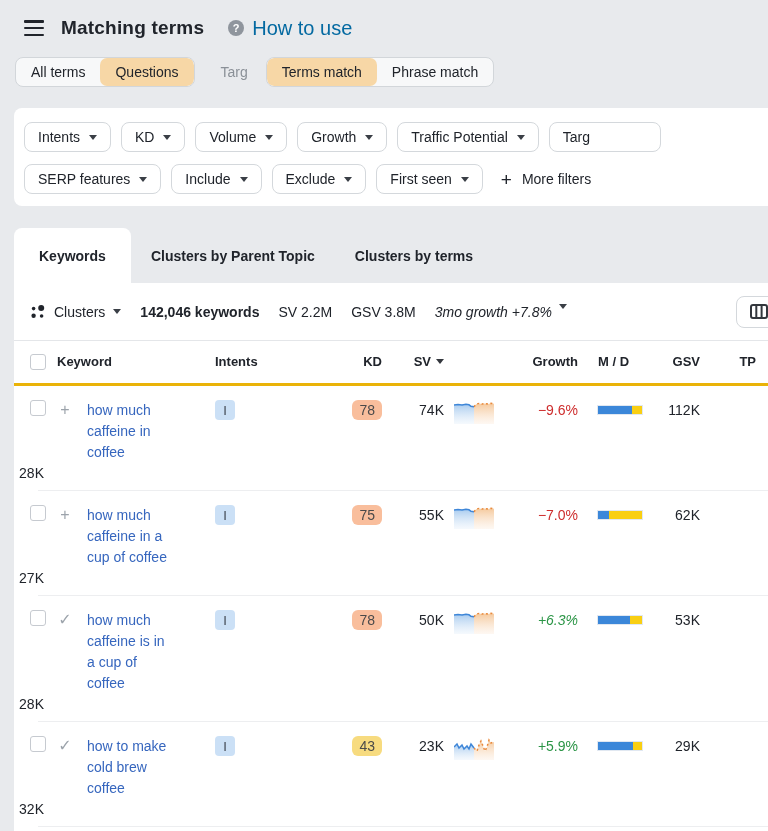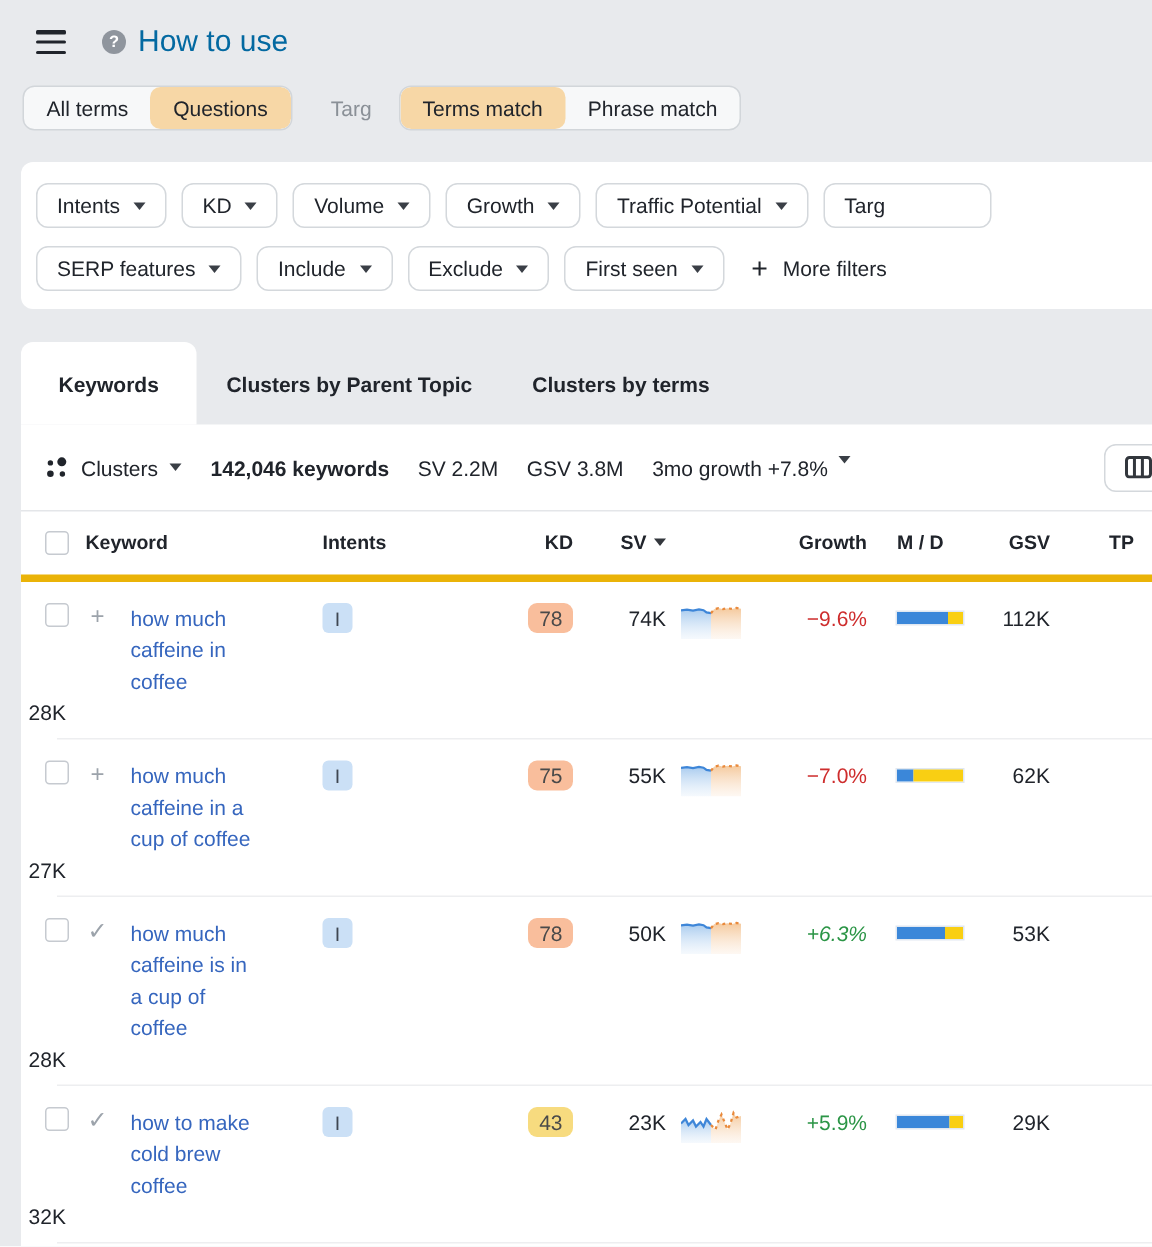--- a/index.html
+++ b/index.html
@@ -103,6 +103,7 @@
         <span></span>
         <span></span>
       </div>
+    <h1 class="page-title">Matching terms</h1>
     <div class="help">
       <span class="qicon">?</span>
       <span class="help-label">How to use</span>

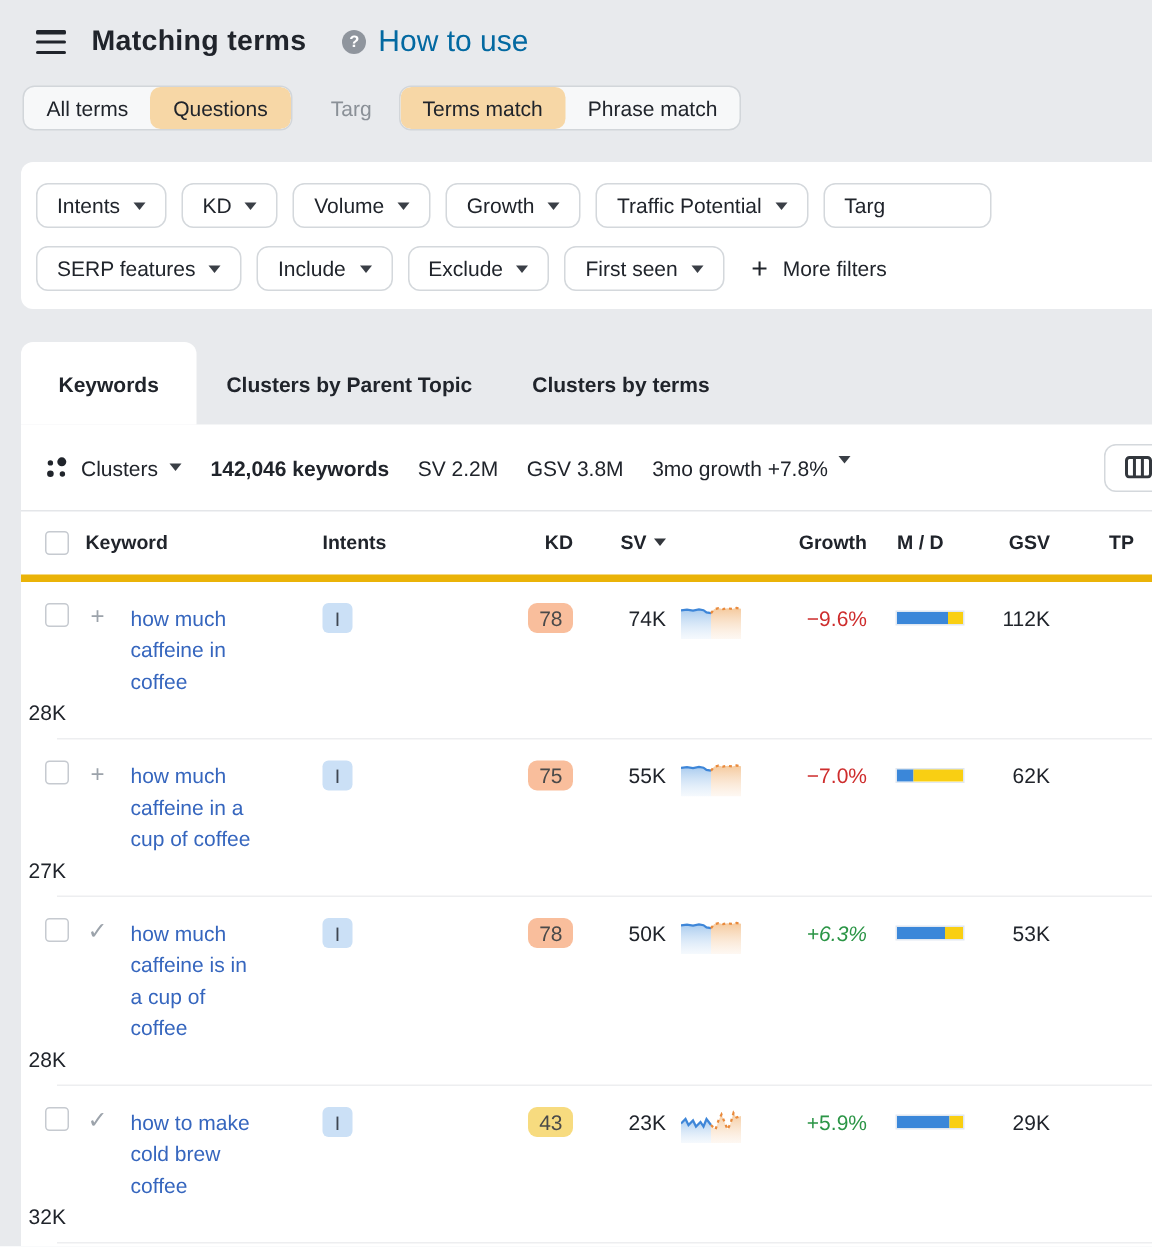--- a/index.html
+++ b/index.html
@@ -48,7 +48,7 @@
   .clusters-group { display:flex; align-items:center; gap:8px; cursor:pointer; }
   .tb-item { margin-left:19px; white-space:nowrap; }
   .tb-bold { font-weight:bold; }
-  .growth-dd { display:inline-flex; align-items:flex-start; gap:7px; cursor:pointer; }
+  .growth-dd { display:inline-flex; align-items:flex-start; gap:7px; cursor:pointer;font-style:italic; }
   .cols-btn { margin-left:auto; margin-right:-14px; width:46px; height:32px; background:#fff; border:1px solid #D4D8DC;
               border-radius:8px; display:flex; align-items:center; justify-content:center; cursor:pointer; }
 

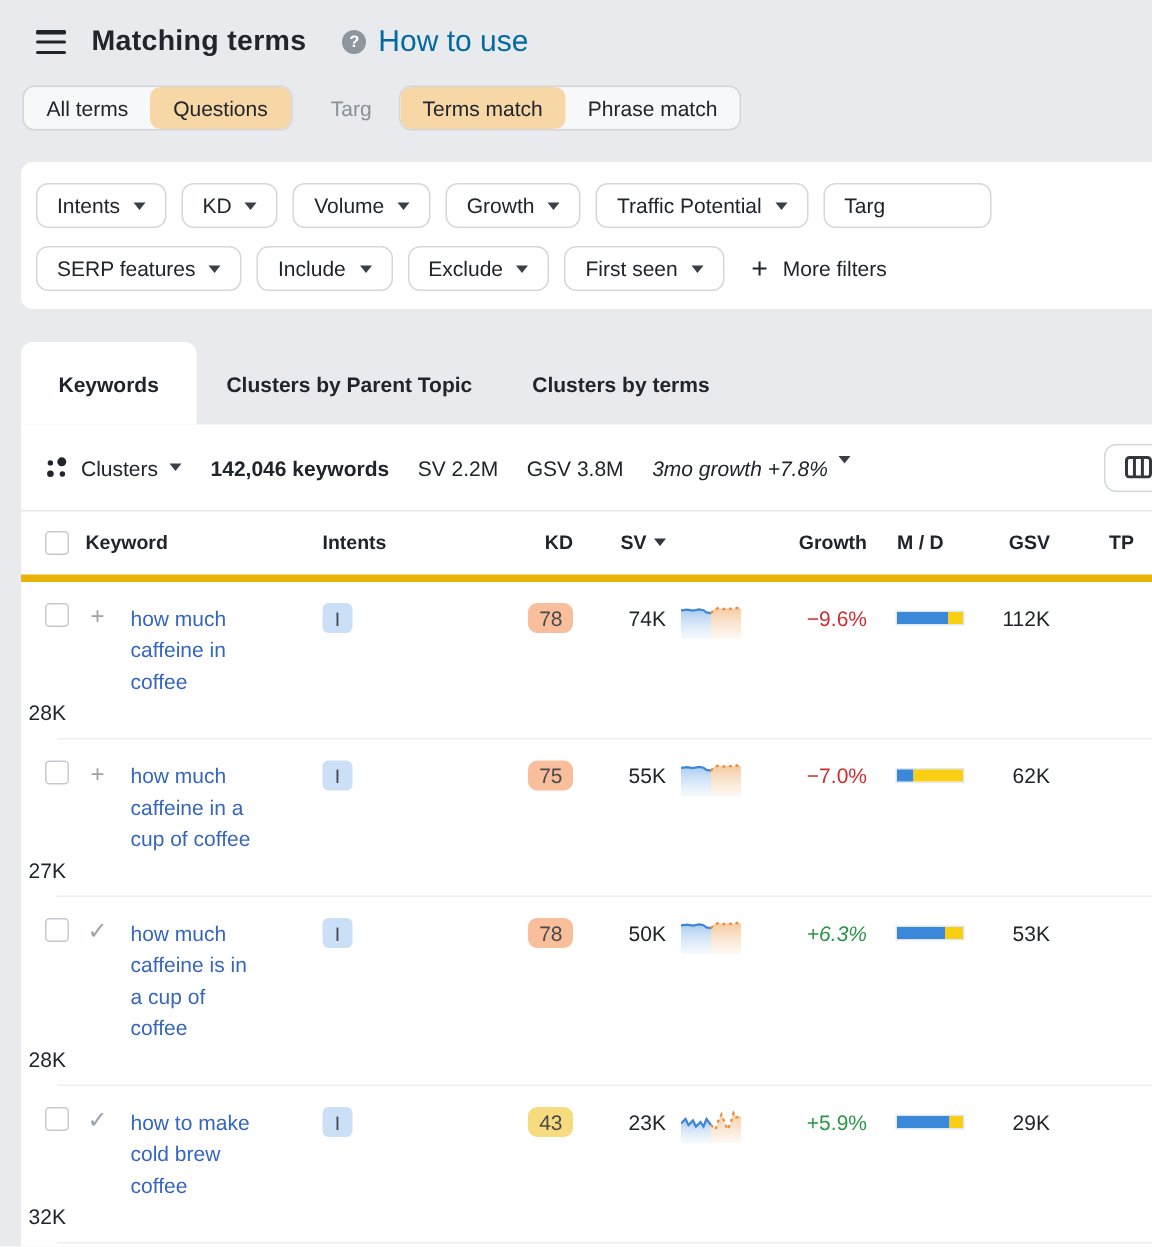--- a/index.html
+++ b/index.html
@@ -55,7 +55,7 @@
   
   .thead, .trow { display:grid; align-items:start; }
   .thead { grid-template-columns:36px 152px 110px 76px 62px 50px 84px 66px 56px 56px;
-           border-top:1px solid #E4E6E9; border-bottom:5px solid #eab308; padding:13px 0; font-size:13px; font-weight:bold; }
+           border-top:1px solid #E4E6E9; border-bottom:3px solid #eab308; padding:13px 0; font-size:13px; font-weight:bold; }
   .trow  { grid-template-columns:36px 30px 122px 110px 76px 62px 50px 84px 66px 56px; padding:14px 0 8px; position:relative; }
   .trow::after { content:""; position:absolute; left:24px; right:0; bottom:0; height:1px; background:#EDEEF0; }
   .cell-r { text-align:right; padding-right:6px; }

